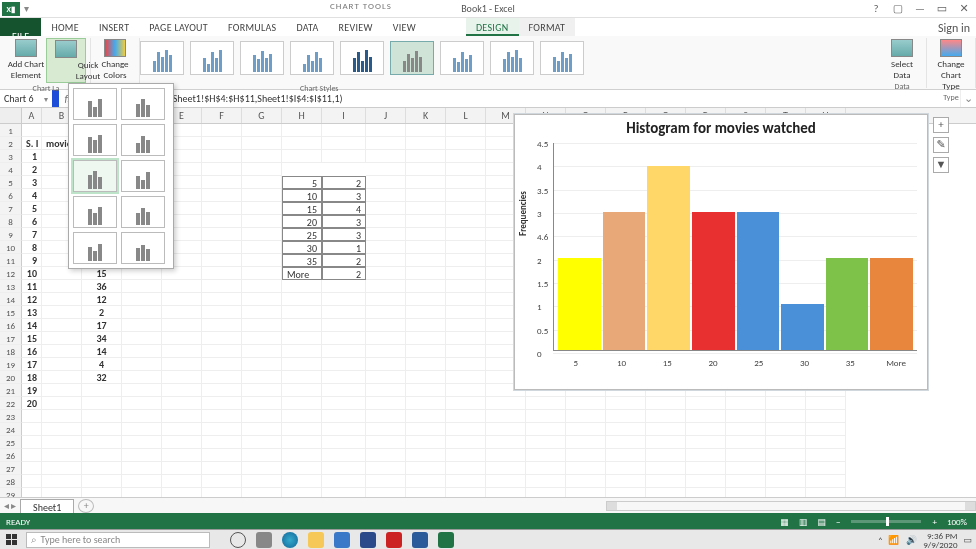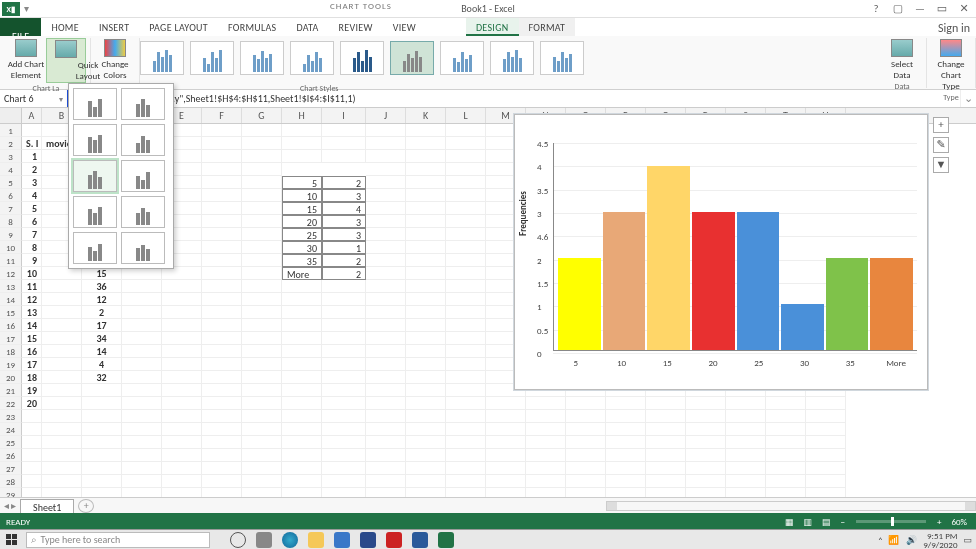--- a/index.html
+++ b/index.html
@@ -42,7 +42,7 @@
 
 
 .fbar-row { height:18px; display:flex; border-bottom:1px solid #ccc; }
-.namebox { width:72px; border-right:5px solid #1d4ed8; padding:2px 4px; font-size:10px; display:flex; align-items:center; justify-content:space-between;}
+.namebox { width:59px; border-right:7px solid #1d4ed8; padding:2px 4px; font-size:10px; display:flex; align-items:center; justify-content:space-between;}
 .namebox .dd { color:#888; font-size:8px;}
 .fx { width:20px; text-align:center; color:#777; font-style:italic; border-right:1px solid #eee; line-height:18px;}
 .formula { flex:1; padding:2px 6px; font-size:10px; color:#333; display:flex; align-items:center;}

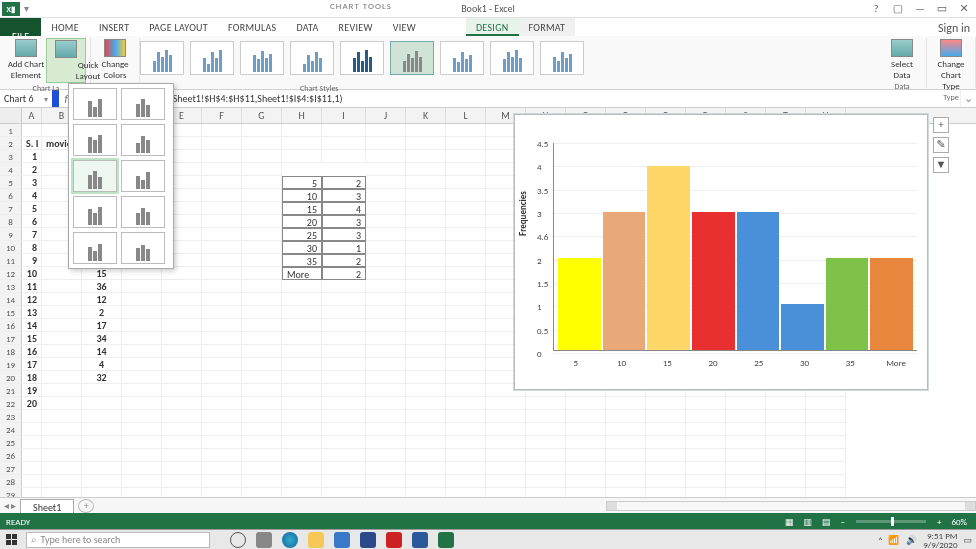--- a/index.html
+++ b/index.html
@@ -1040,6 +1040,7 @@
     </div>
 
   <div class="chart-obj">
+    <div class="title">Histogram for movies watched</div>
     <div class="ylab">Frequencies</div>
     <div id="yticks">
         <div class="ytick" style="top: 238px;">0</div>

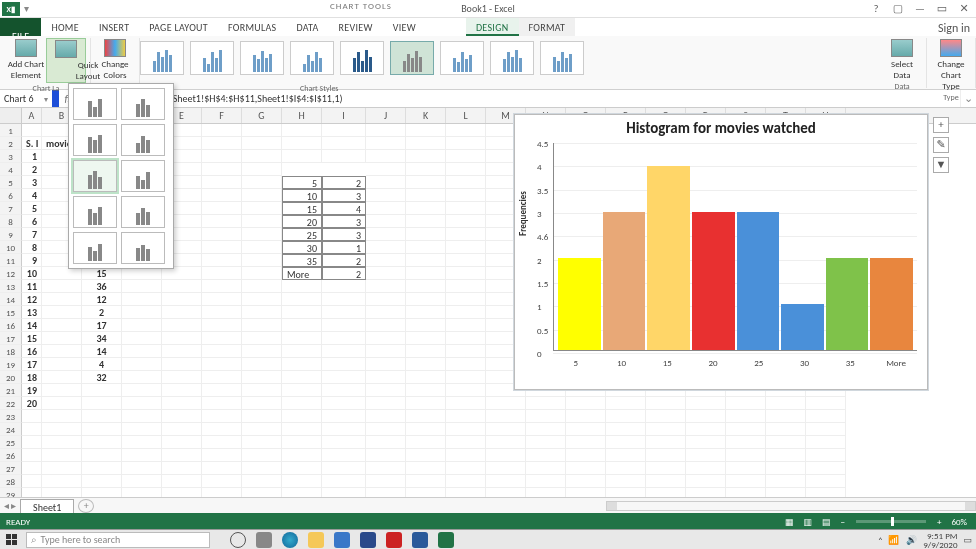--- a/index.html
+++ b/index.html
@@ -1117,7 +1117,7 @@
     <span>−</span>
     <div class="slider"></div>
     <span>+</span>
-    <span>60%</span>
+    <span>100%</span>
   </div>
 </div>
 

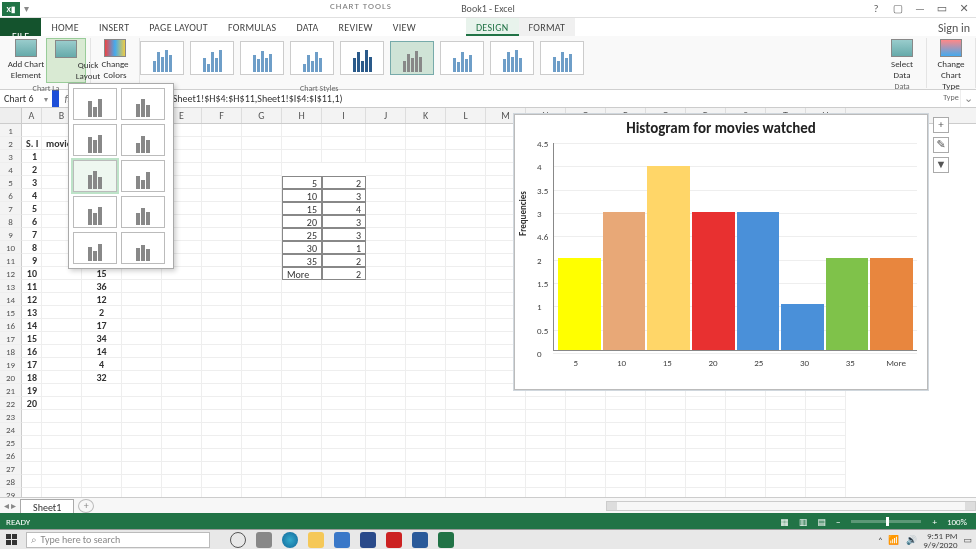--- a/index.html
+++ b/index.html
@@ -1150,7 +1150,7 @@
     <span>📶</span>
     <span>🔊</span>
     <div class="clock">
-        <div>9:51 PM</div>
+        <div>9:36 PM</div>
         <div>9/9/2020</div>
       </div>
     <span>▭</span>

